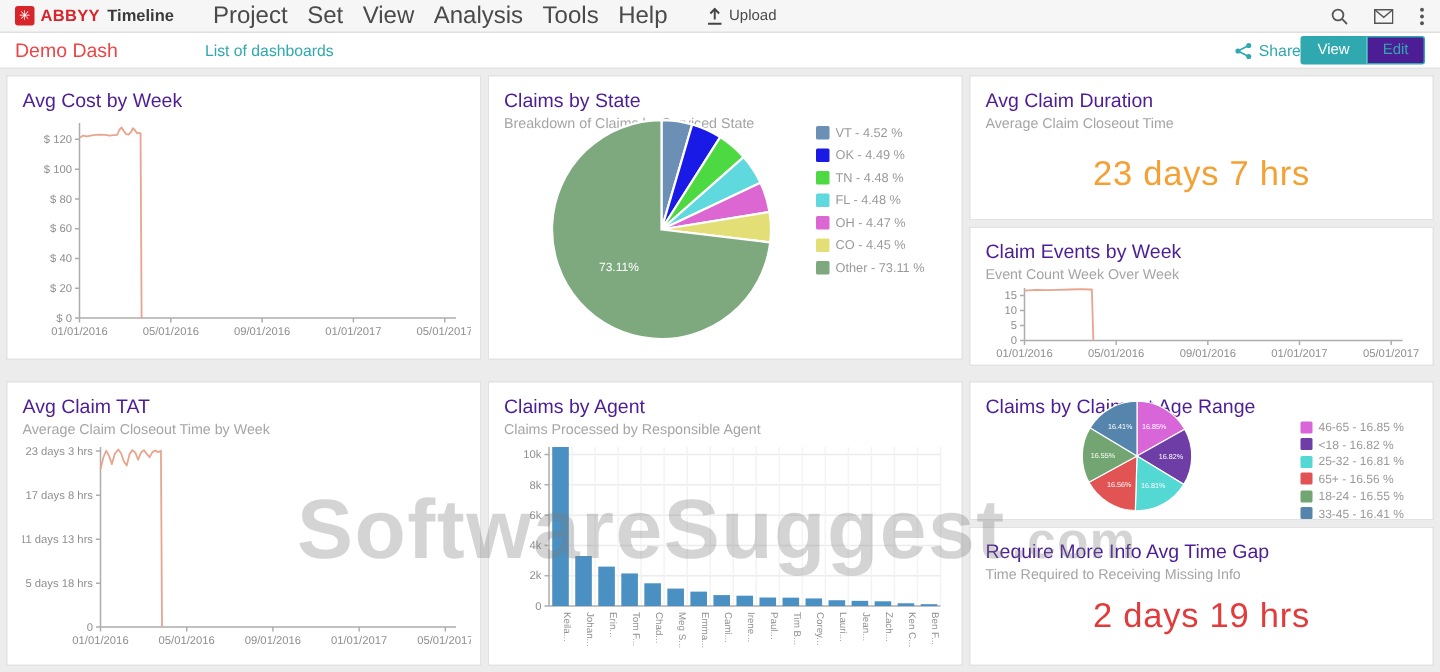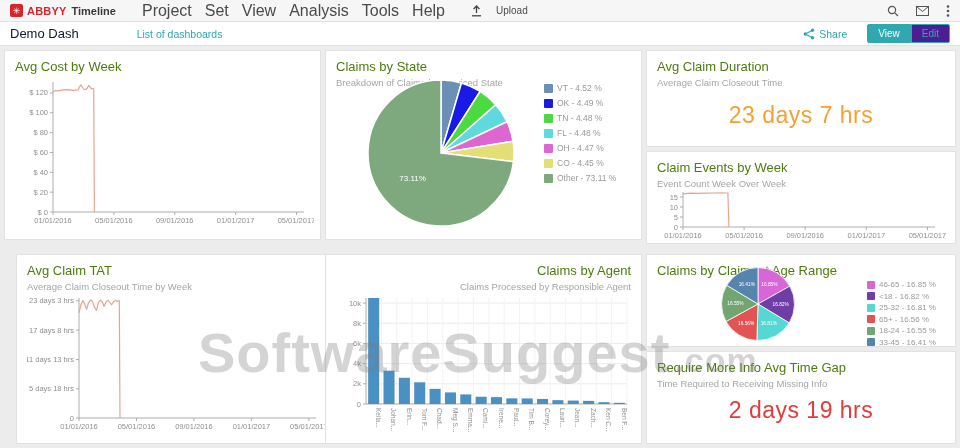--- a/index.html
+++ b/index.html
@@ -15,7 +15,7 @@
   .brand-product{color:#3a3a3a;font-weight:700;font-size:11px;margin-left:1px;text-align:center;}
   .menu{display:flex;gap:13px;margin-left:26px;}
   .menu-item{font-size:16px;color:#4a4a4a;cursor:pointer;}
-  .upload{display:flex;align-items:center;gap:14px;margin-left:26px;cursor:pointer;}
+  .upload{display:flex;align-items:center;gap:4px;margin-left:26px;cursor:pointer;}
   .upload span{font-size:10px;color:#4a4a4a;}
   .top-icons{margin-left:auto;display:flex;align-items:center;gap:17px;}
   .top-icons .ic{cursor:pointer;display:flex;align-items:center;}

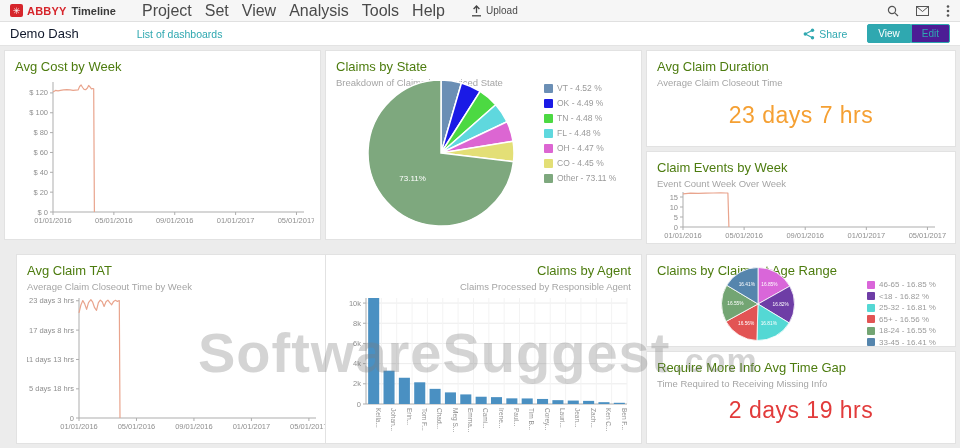--- a/index.html
+++ b/index.html
@@ -22,7 +22,7 @@
   
   #toolbar{position:absolute;left:0;top:22px;width:960px;height:24px;background:#ffffff;
            border-bottom:1px solid #e3e3e3;display:flex;align-items:center;box-sizing:border-box;padding:0 10px;z-index:20;}
-  #dash-title{font-size:13px;color:#0f172a;}
+  #dash-title{font-size:13px;color:#ef4444;}
   #list-link{font-size:10.5px;color:#2fa8b0;margin-left:58px;cursor:pointer;text-decoration:none;}
   .tb-right{margin-left:auto;display:flex;align-items:center;}
   .share-btn{display:flex;align-items:center;gap:4px;color:#2fa8b0;font-size:10.5px;cursor:pointer;margin-right:20px;}

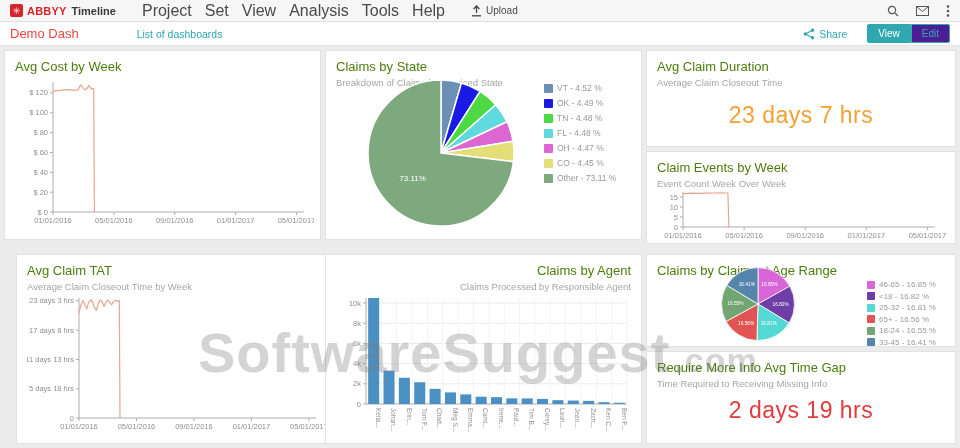--- a/index.html
+++ b/index.html
@@ -25,7 +25,7 @@
   #dash-title{font-size:13px;color:#ef4444;}
   #list-link{font-size:10.5px;color:#2fa8b0;margin-left:58px;cursor:pointer;text-decoration:none;}
   .tb-right{margin-left:auto;display:flex;align-items:center;}
-  .share-btn{display:flex;align-items:center;gap:4px;color:#2fa8b0;font-size:10.5px;cursor:pointer;margin-right:20px;}
+  .share-btn{display:flex;align-items:center;gap:4px;color:#2fa8b0;font-size:10.5px;cursor:pointer;margin-right:0;}
   .seg{display:flex;}
   .seg .btn{height:19px;font-size:10px;padding:0 10px;box-sizing:border-box;cursor:pointer;
             border:1px solid #2fa8b0;display:flex;align-items:center;font-family:inherit;}

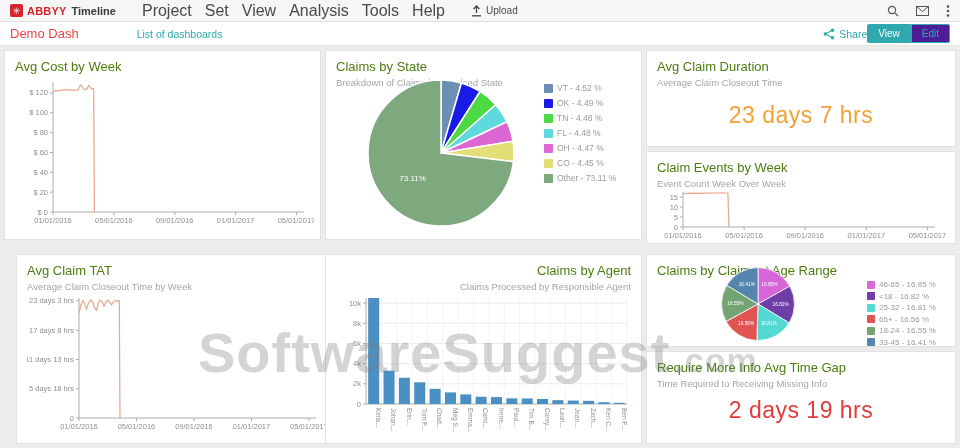--- a/index.html
+++ b/index.html
@@ -33,7 +33,7 @@
   .btn-edit{background:#4c1d95;color:#2fa8b0;border-left:none;border-radius:0 2px 2px 0;}
   
   .card{position:absolute;background:#fff;border:1px solid #e2e2e2;box-sizing:border-box;padding:8px 10px;}
-  .card-title{font-size:13px;color:#4d7c0f;}
+  .card-title{font-size:13px;color:#4c1d95;}
   .card-sub{font-size:9.5px;color:#a5a5a5;margin-top:3px;}
   .big-value{text-align:center;font-size:23px;letter-spacing:.5px;}
   .v-orange{color:#f5a033;margin-top:14px;}

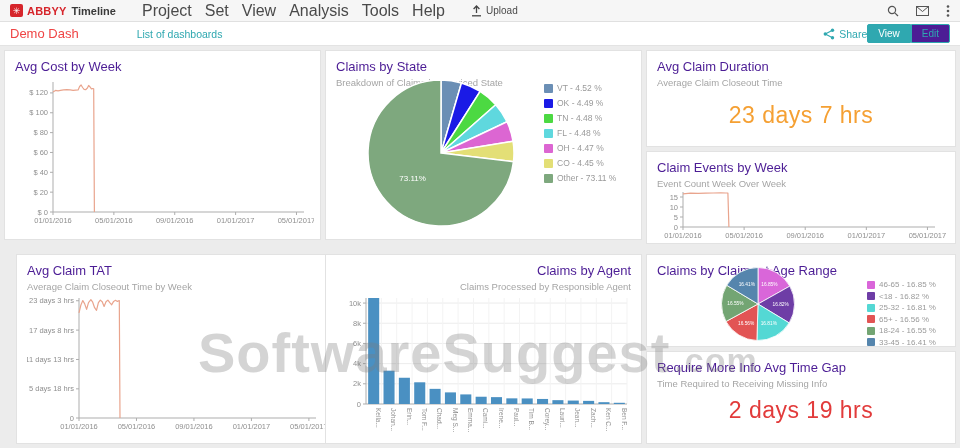--- a/index.html
+++ b/index.html
@@ -236,7 +236,7 @@
     </svg>
 </div>
 
-<div class="card" style="left:16px;top:254px;width:317px;height:190px;">
+<div class="card" style="left:4px;top:254px;width:317px;height:190px;">
   <div class="card-title">Avg Claim TAT</div>
   <div class="card-sub">Average Claim Closeout Time by Week</div>
   <svg width="299" height="144">

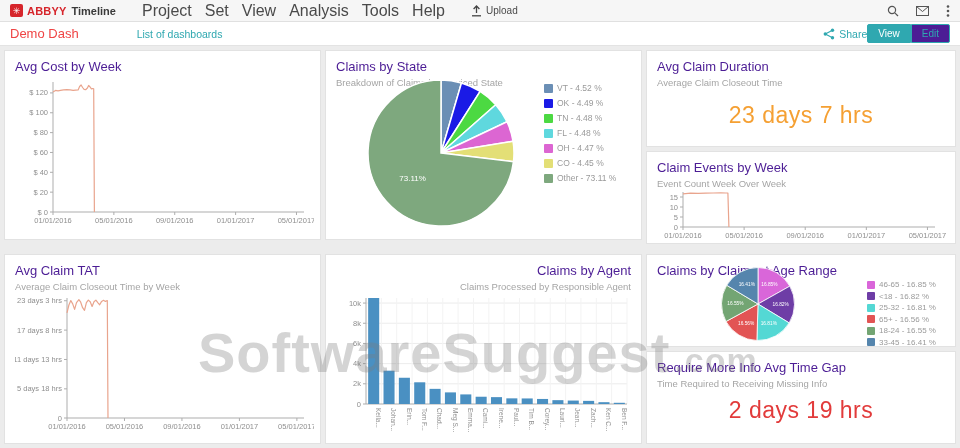--- a/index.html
+++ b/index.html
@@ -266,7 +266,7 @@
     </svg>
 </div>
 
-<div class="card" style="left:325px;top:254px;width:317px;height:190px;text-align:right;">
+<div class="card" style="left:325px;top:254px;width:317px;height:190px;">
   <div class="card-title">Claims by Agent</div>
   <div class="card-sub">Claims Processed by Responsible Agent</div>
   <svg width="299" height="146">

